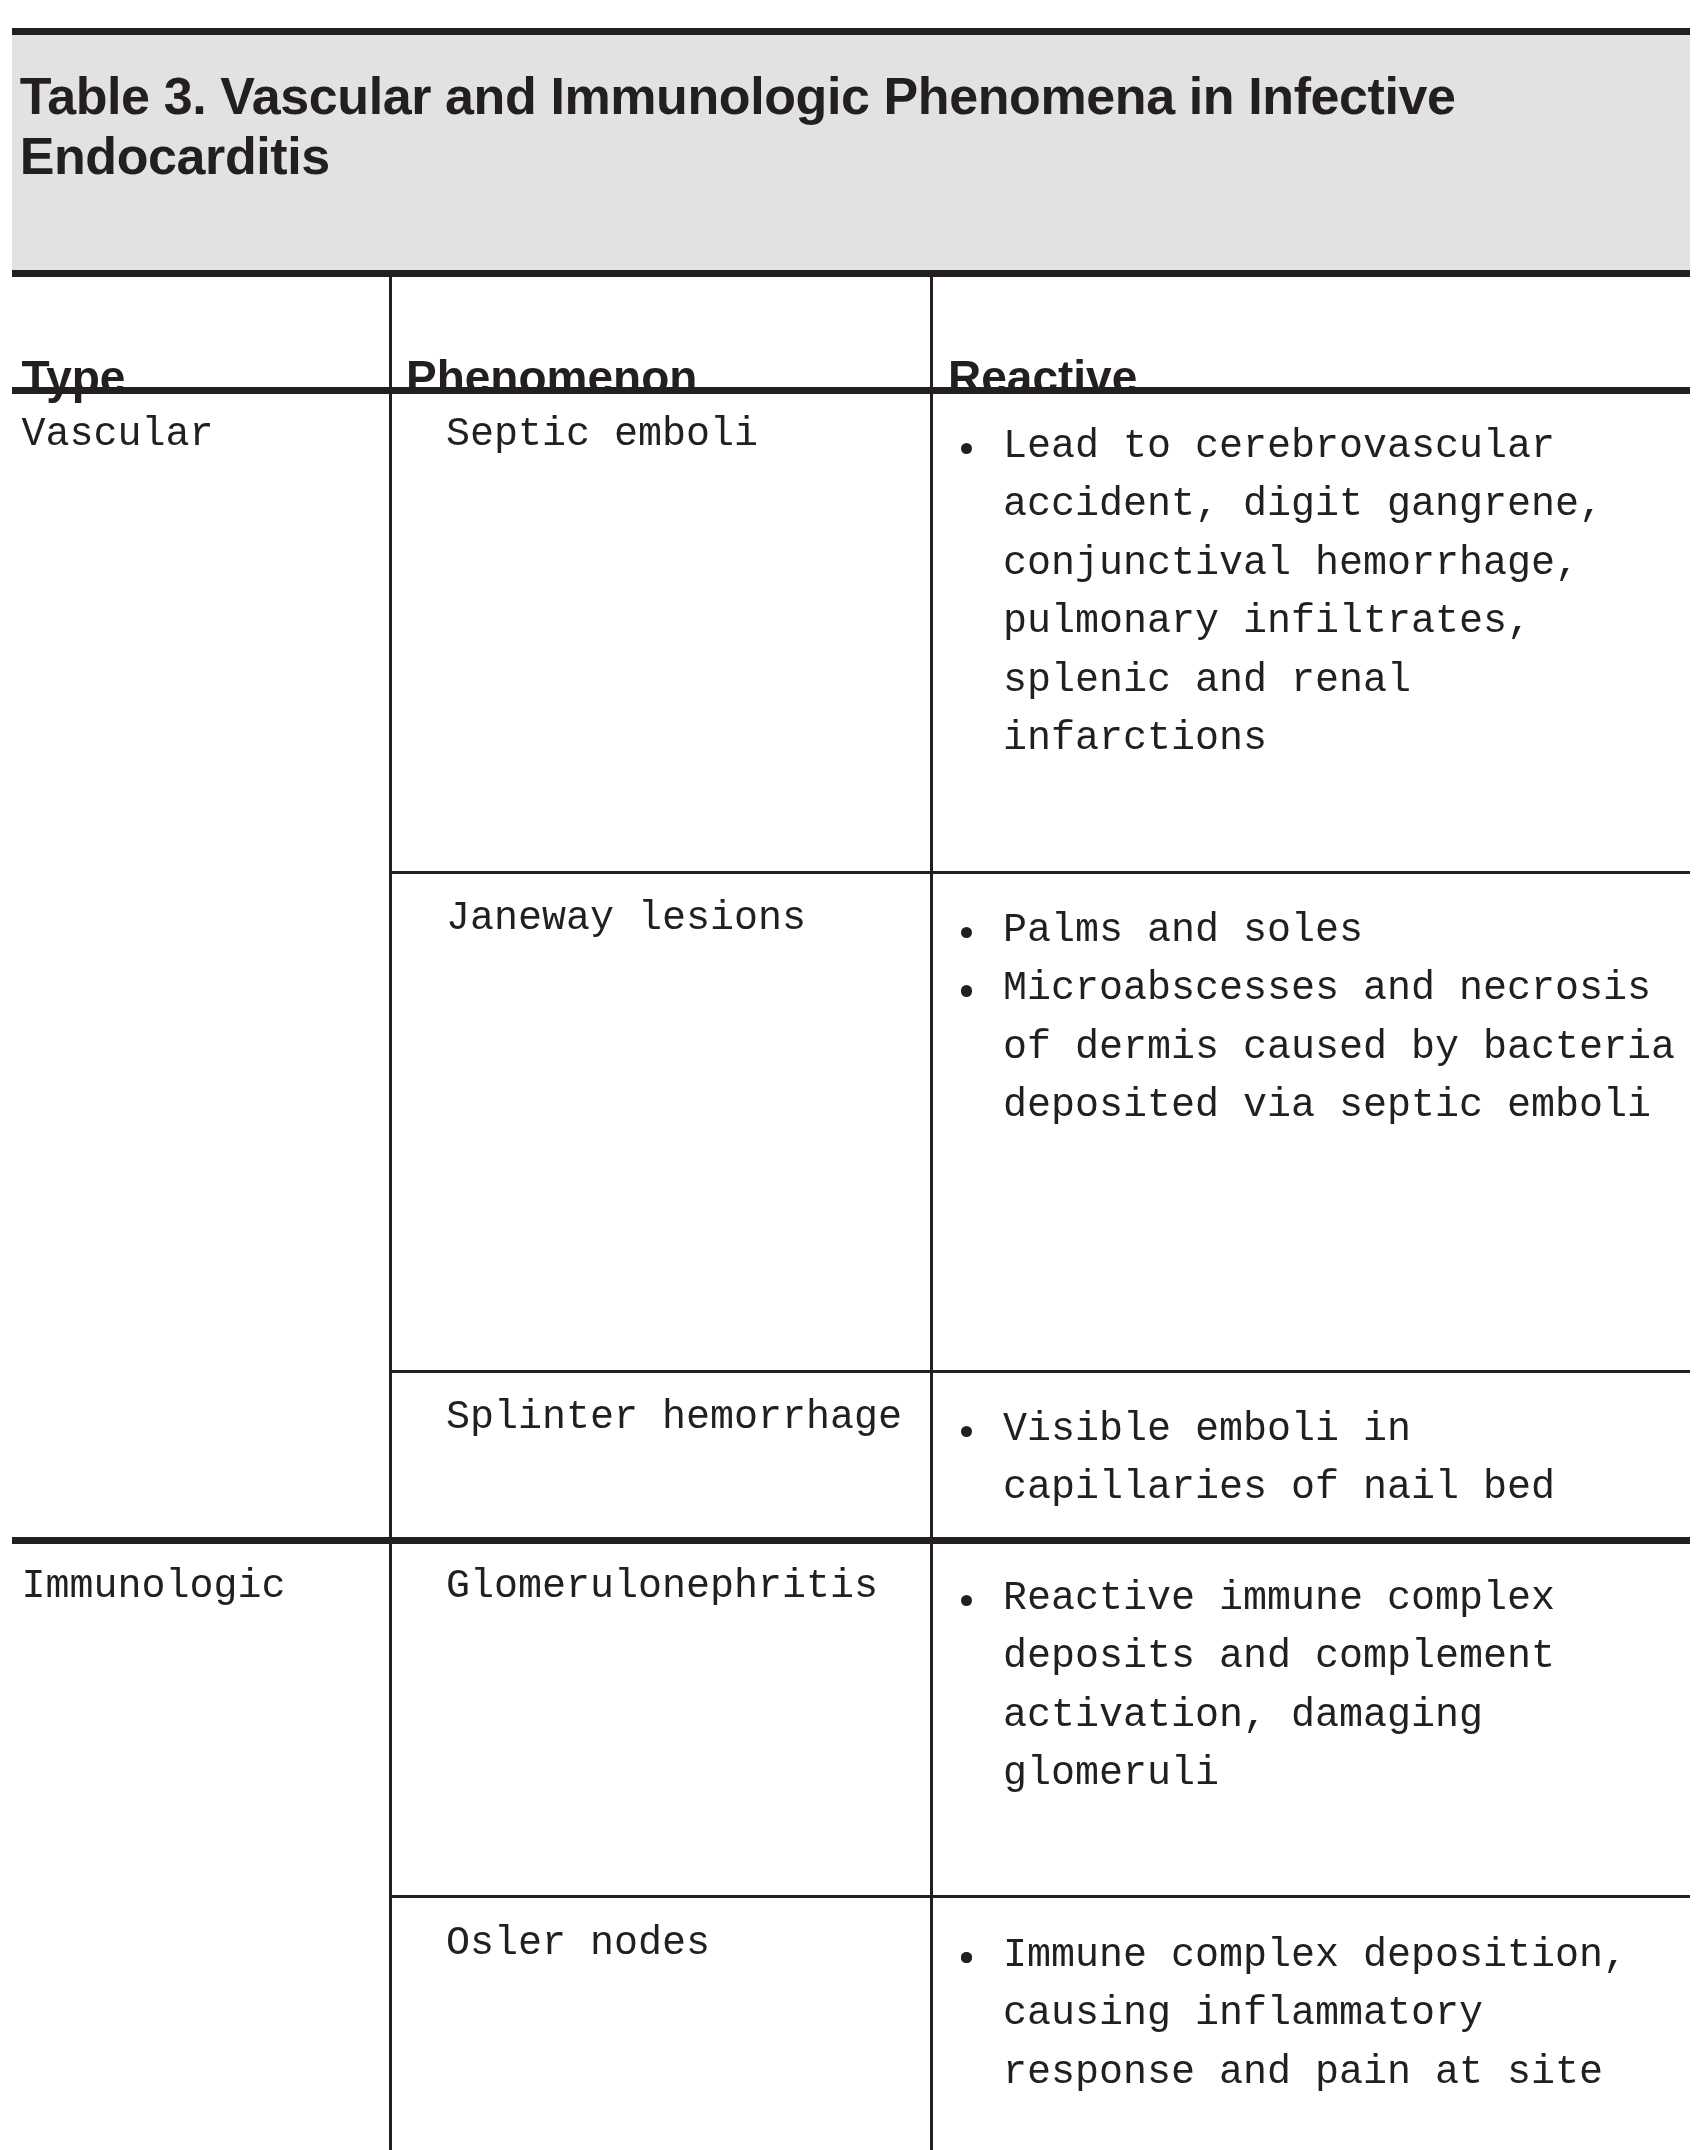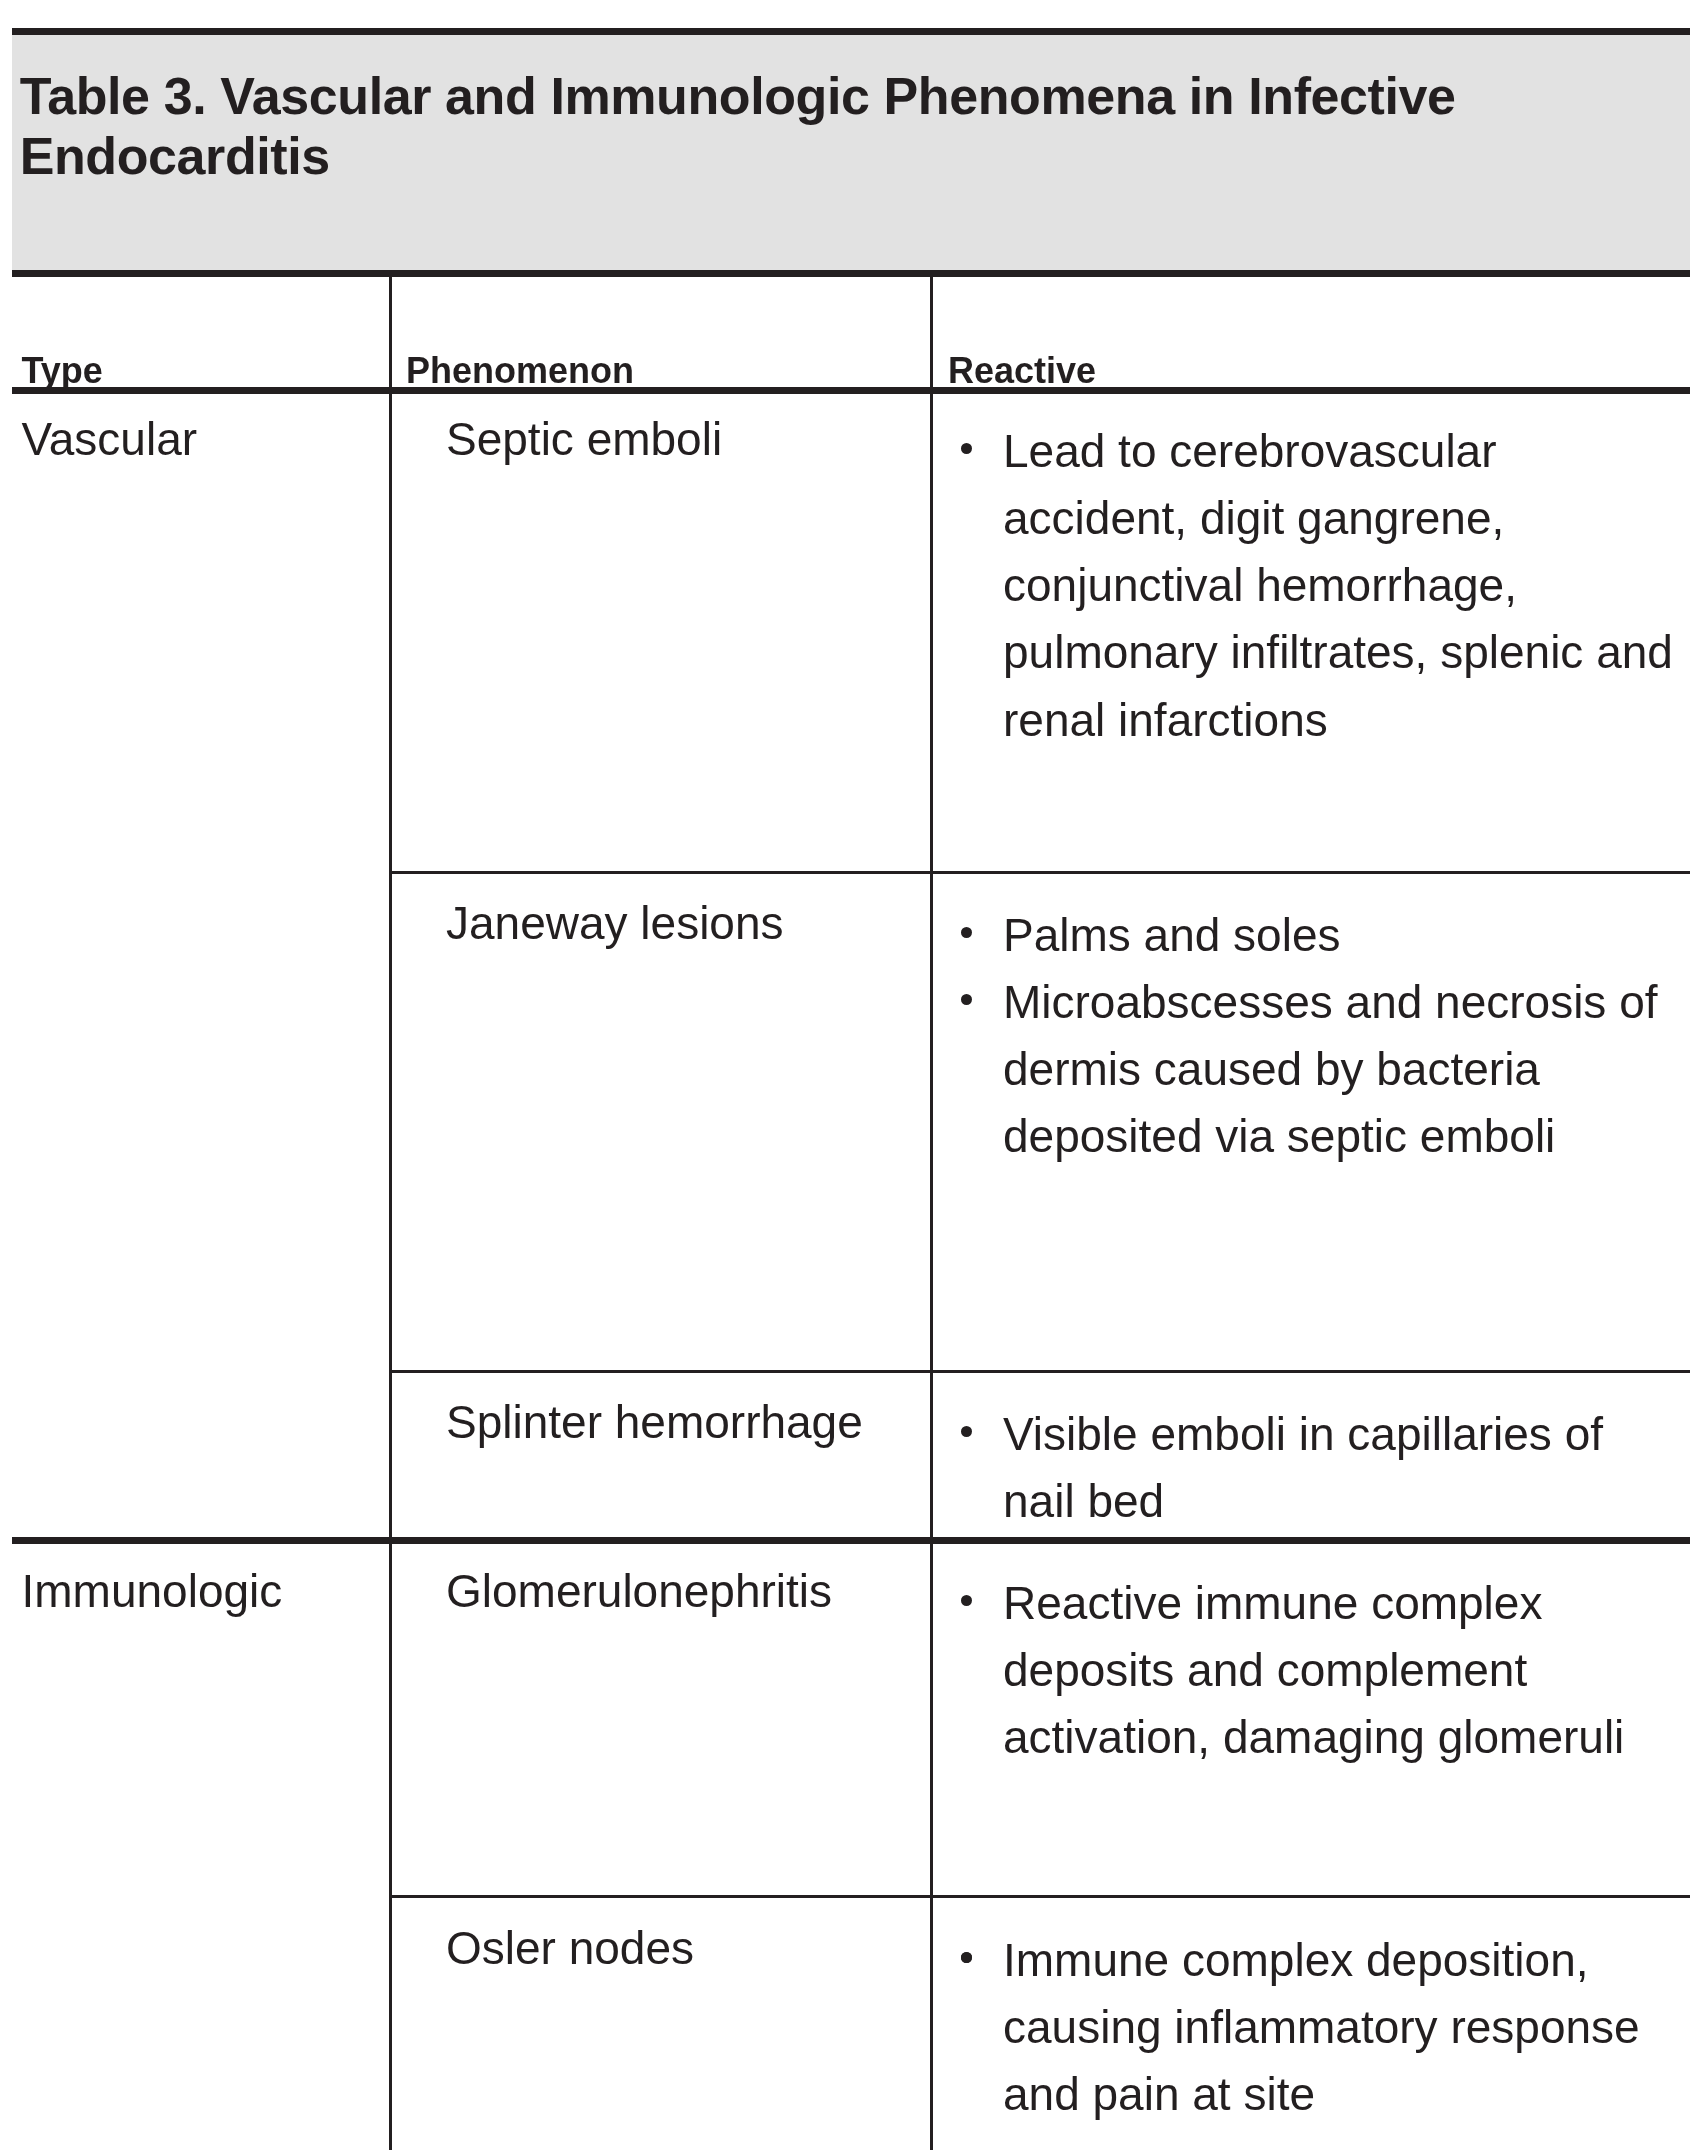--- a/index.html
+++ b/index.html
@@ -82,7 +82,7 @@
   .head-cell {
     position: absolute;
     top: 73px;
-    font-size: 36px;
+    font-size: 46px;
     font-weight: bold;
     color: #231f20;
     white-space: nowrap;

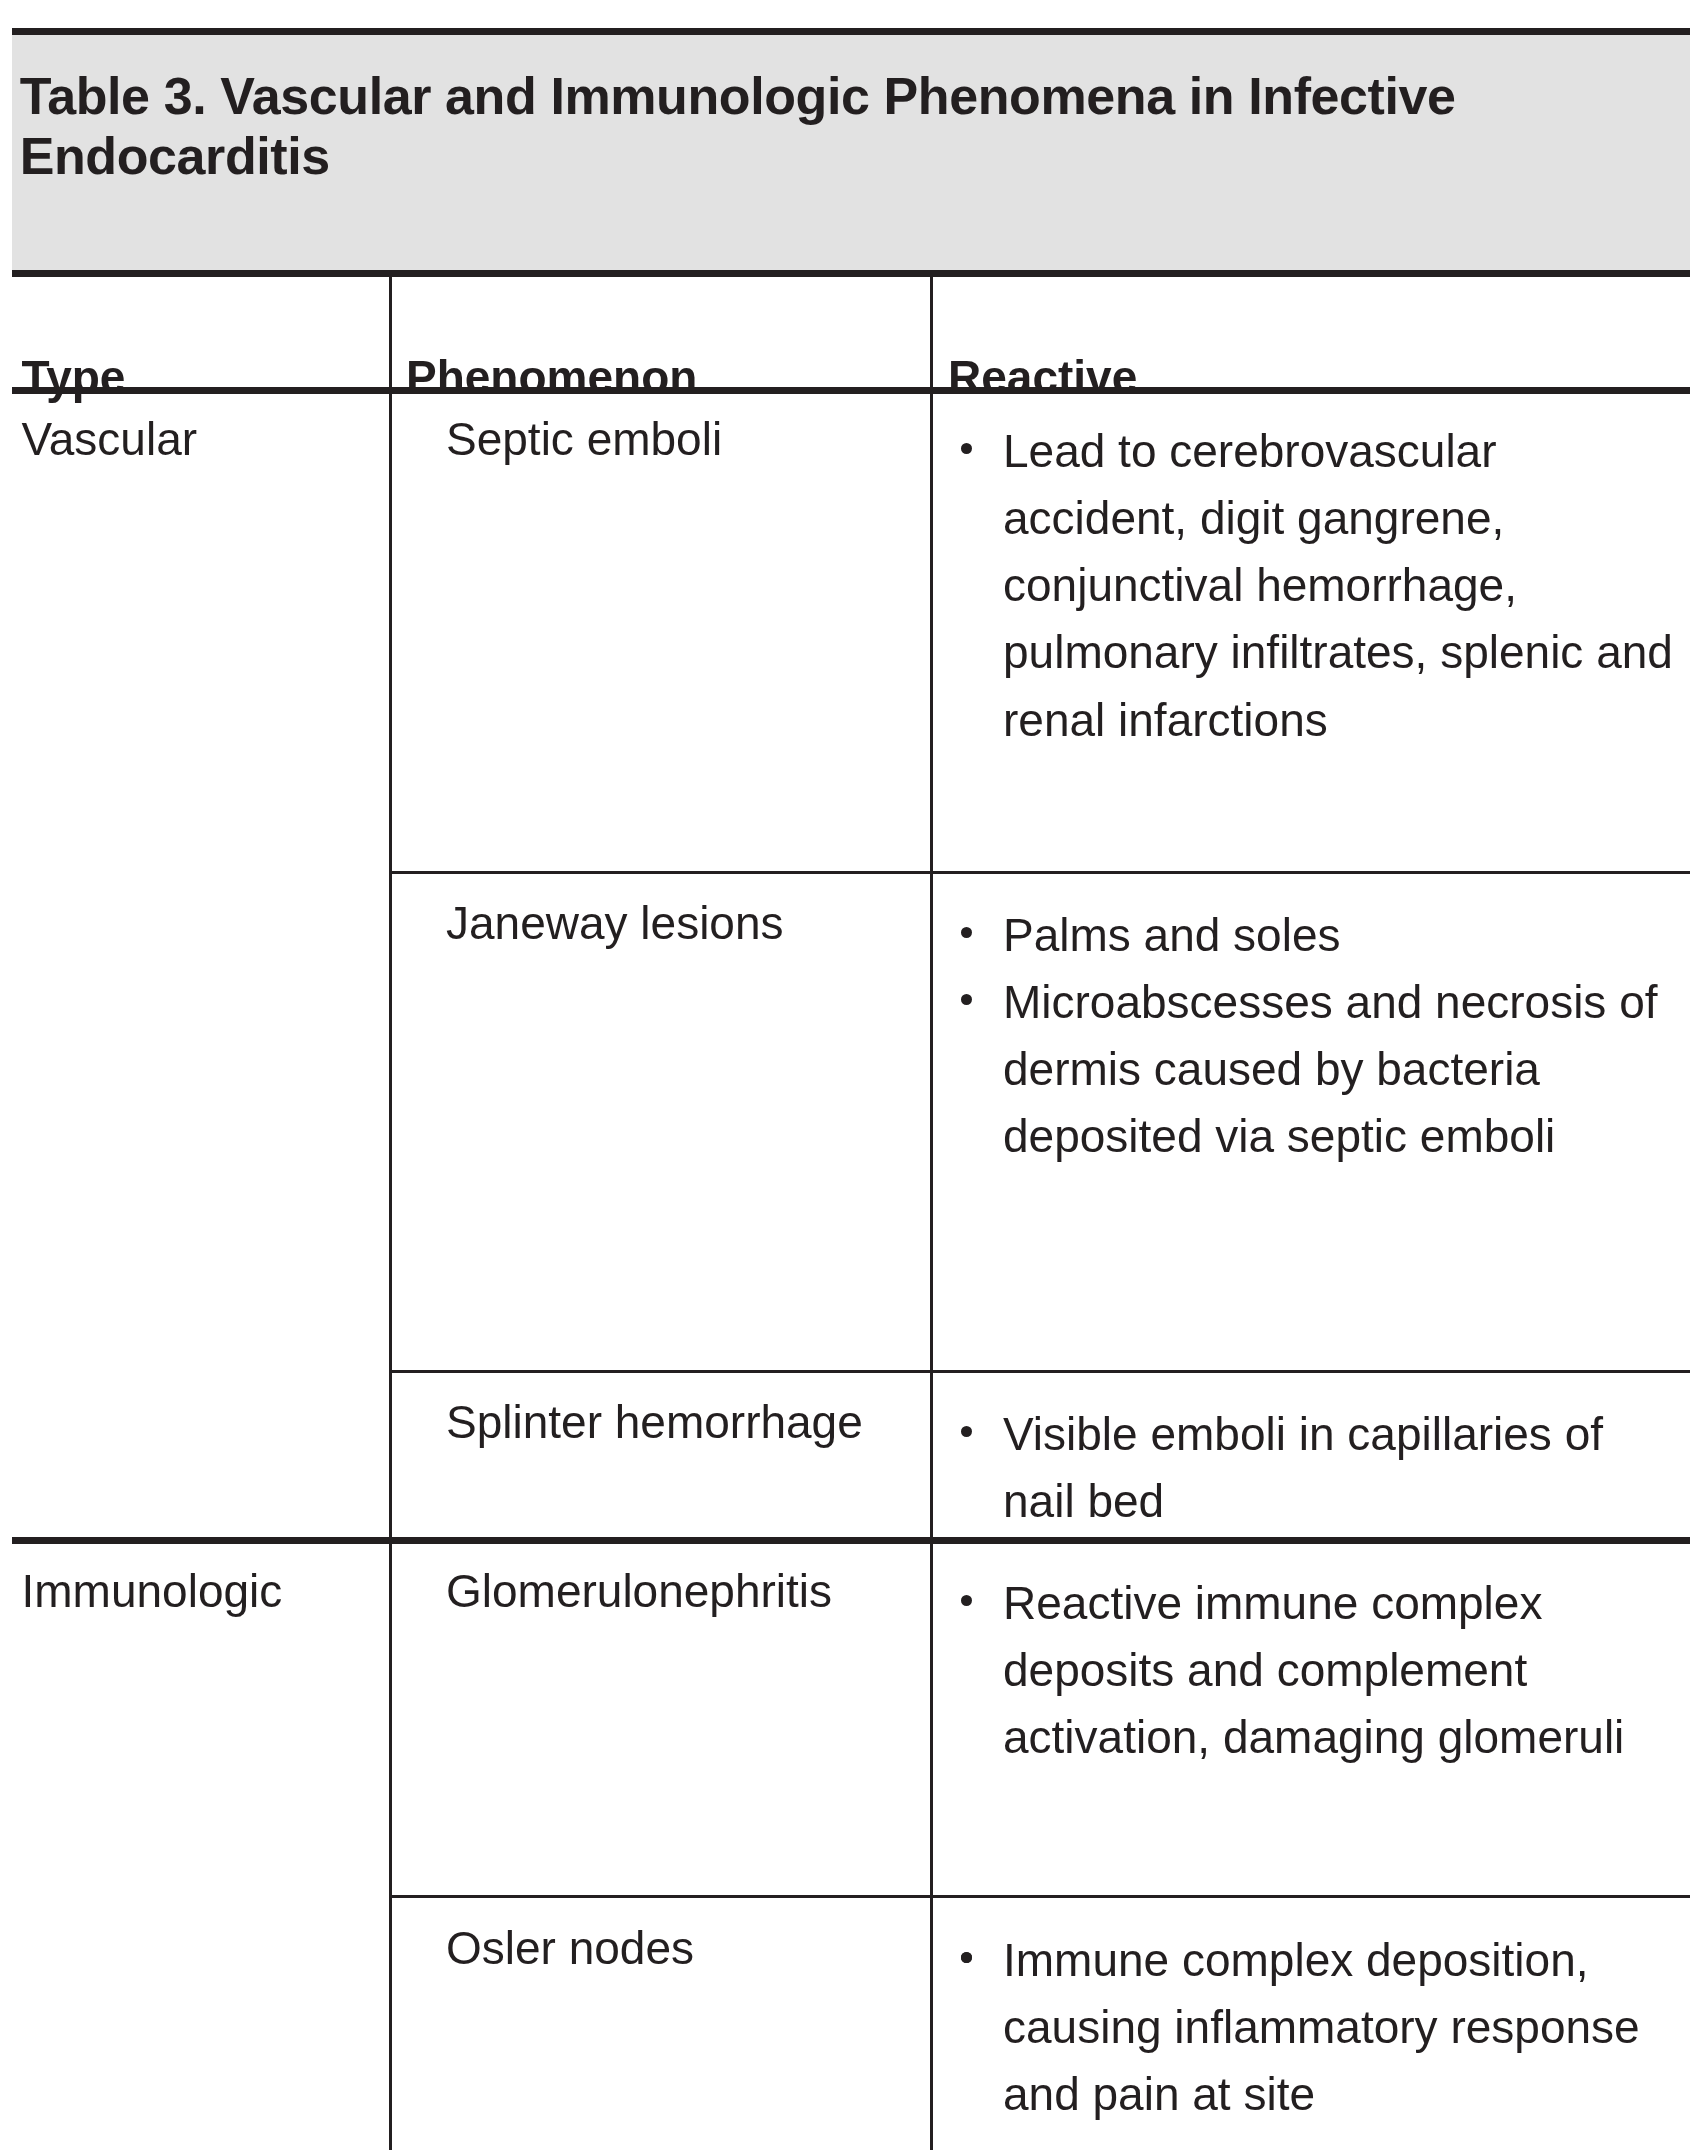--- a/index.html
+++ b/index.html
@@ -94,9 +94,10 @@
   
   .cell {
     position: absolute;
-    font-size: 46px;
+    font-size: 40px;
     line-height: 1.46;
     color: #231f20;
+    font-family: Liberation Mono, monospace;
   }
   .cell.type { left: 9.5px; width: 361px; }
   .cell.phen { left: 394px; width: 512px; margin-left: 40px; }

